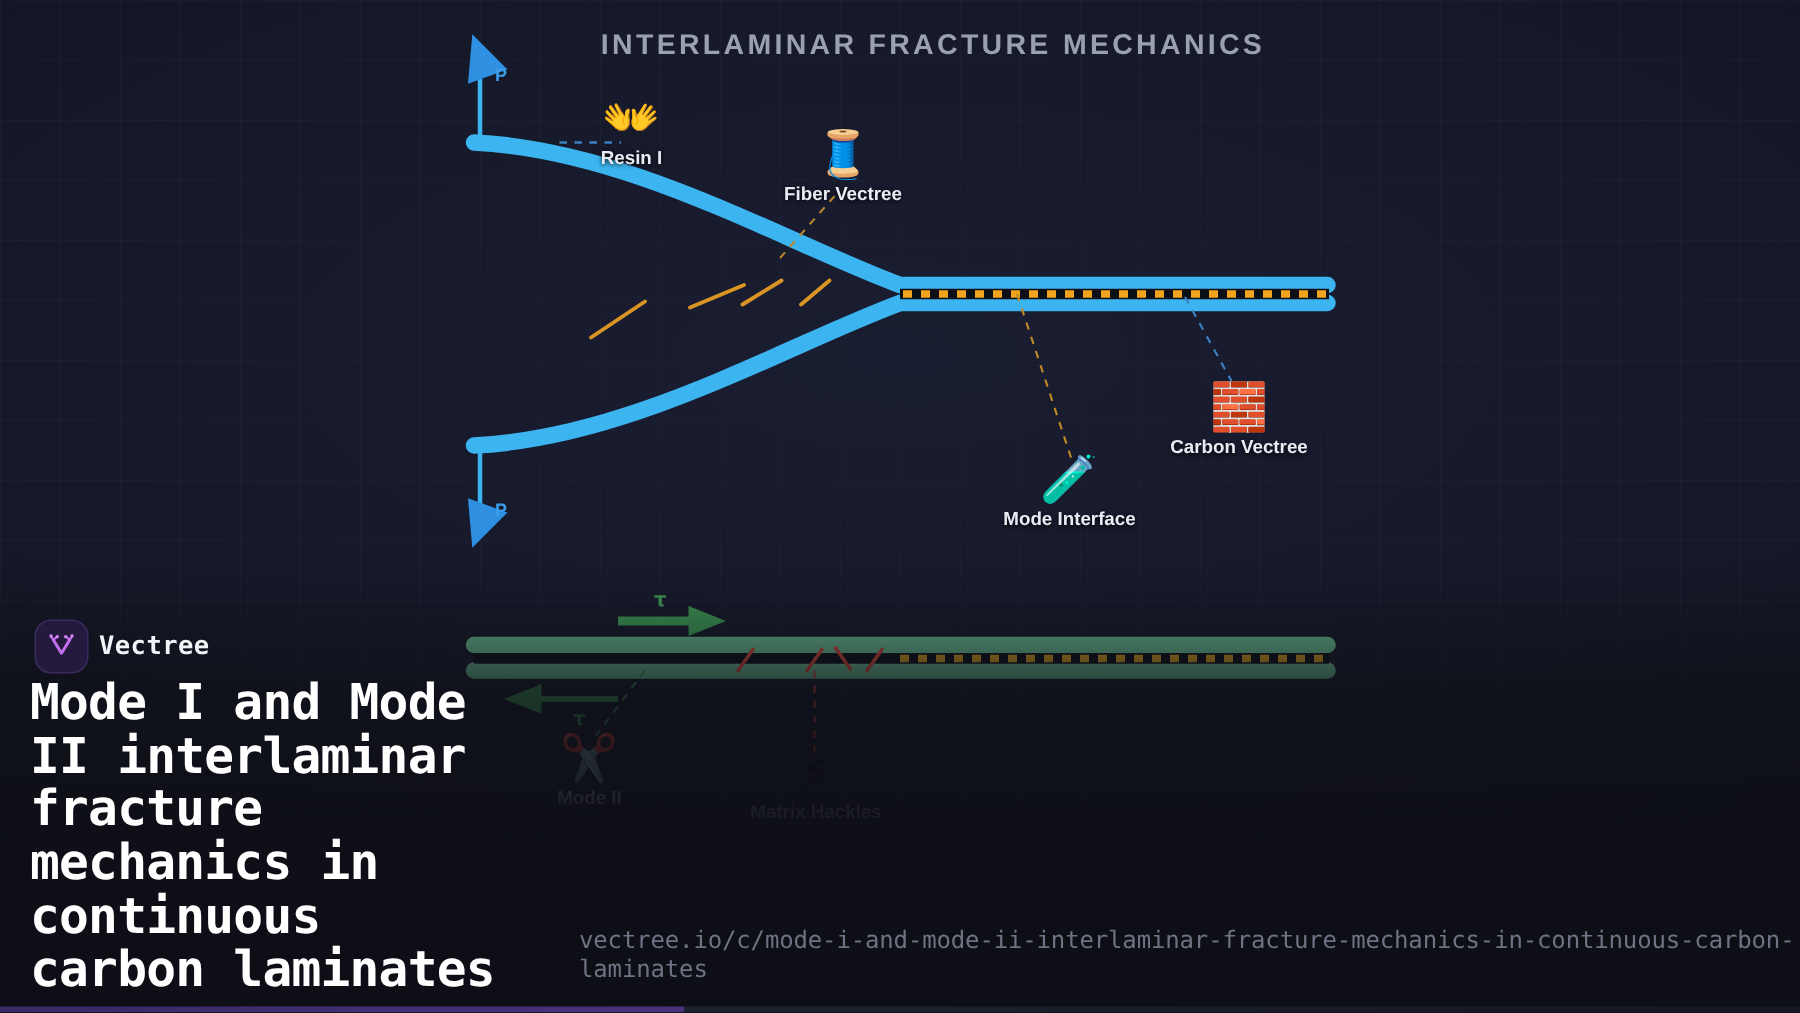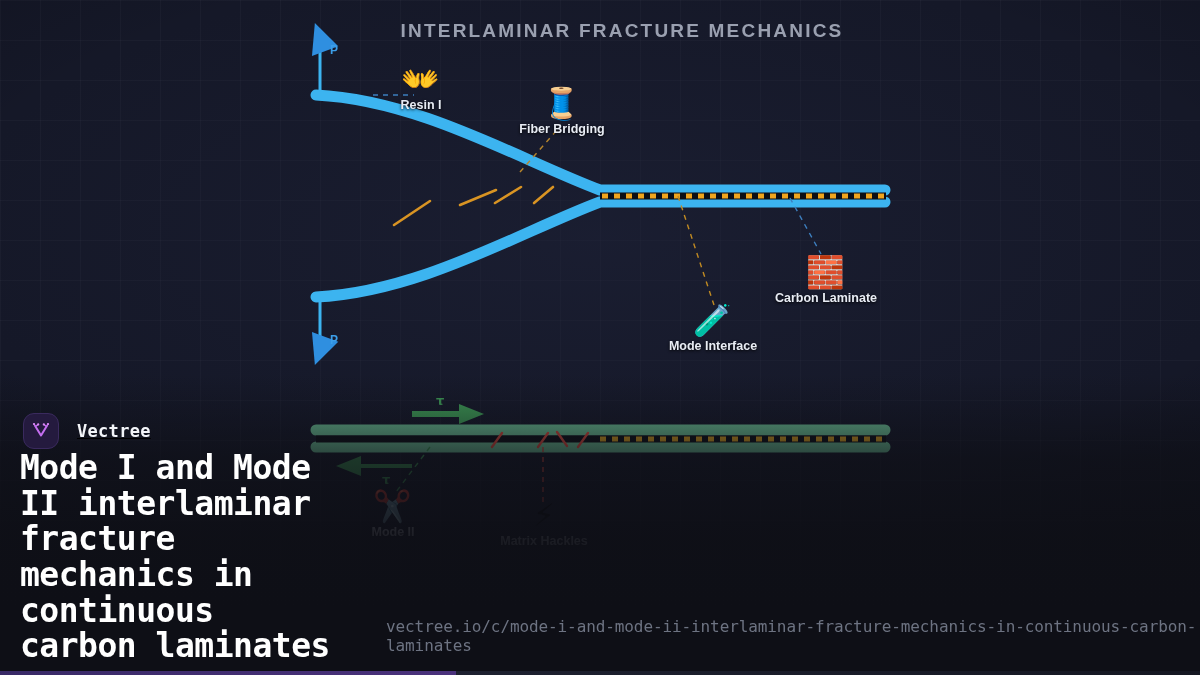--- a/index.html
+++ b/index.html
@@ -164,7 +164,7 @@
 
   <div class="anno anno-fiber">
     <span class="emoji">🧵</span>
-    <span class="cap">Fiber Bridging</span>
+    <span class="cap">Fiber Vectree</span>
   </div>
 
   <div class="anno anno-resin">

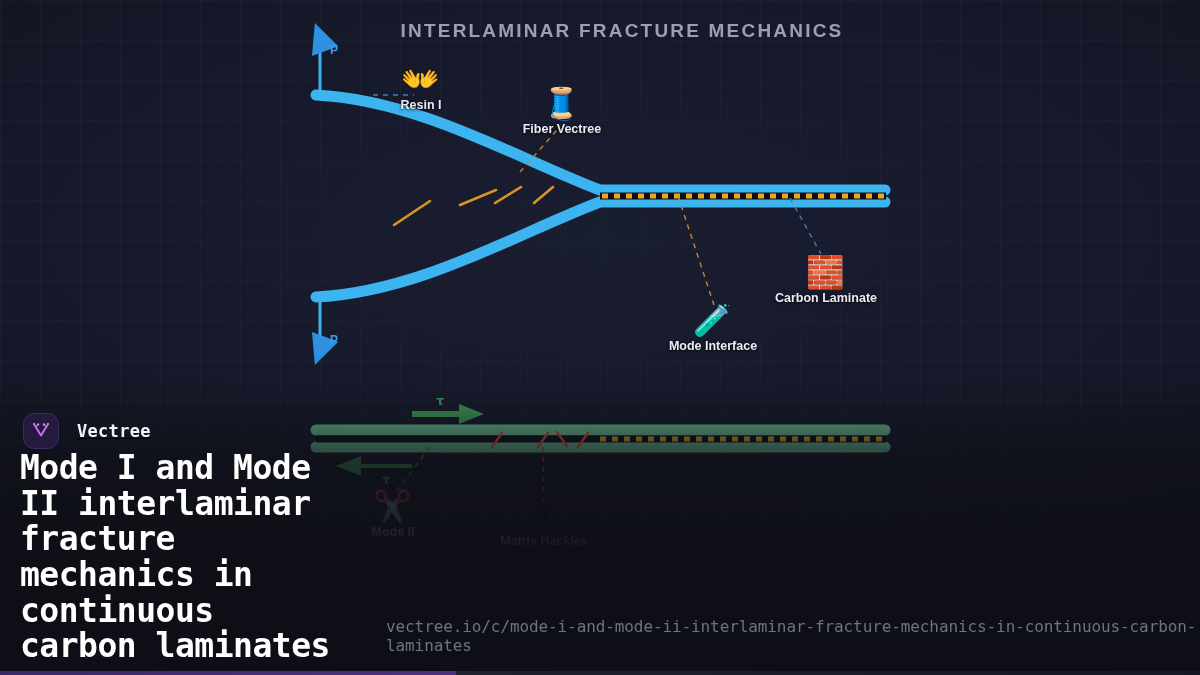--- a/index.html
+++ b/index.html
@@ -174,7 +174,7 @@
 
   <div class="anno anno-carbon">
     <span class="emoji">🧱</span>
-    <span class="cap">Carbon Laminate</span>
+    <span class="cap">Carbon Vectree</span>
   </div>
 
   <div class="anno anno-mode-ii">

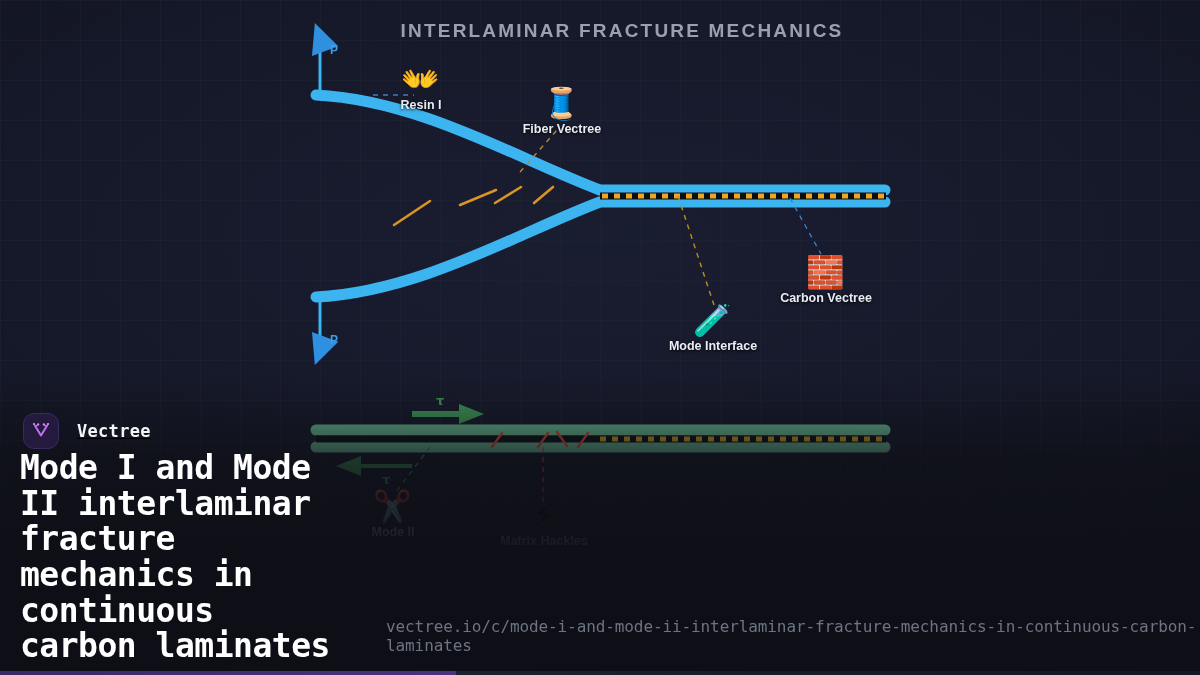--- a/index.html
+++ b/index.html
@@ -59,7 +59,7 @@
   }
 
   
-  .brand{position:absolute;left:23px;top:413px;display:flex;align-items:center;gap:18px;text-decoration:underline;}
+  .brand{position:absolute;left:23px;top:413px;display:flex;align-items:center;gap:7px;}
   .brand-logo{
     width:36px;height:36px;border-radius:11px;
     background:#241a3e;border:1px solid #3a2a5e;

